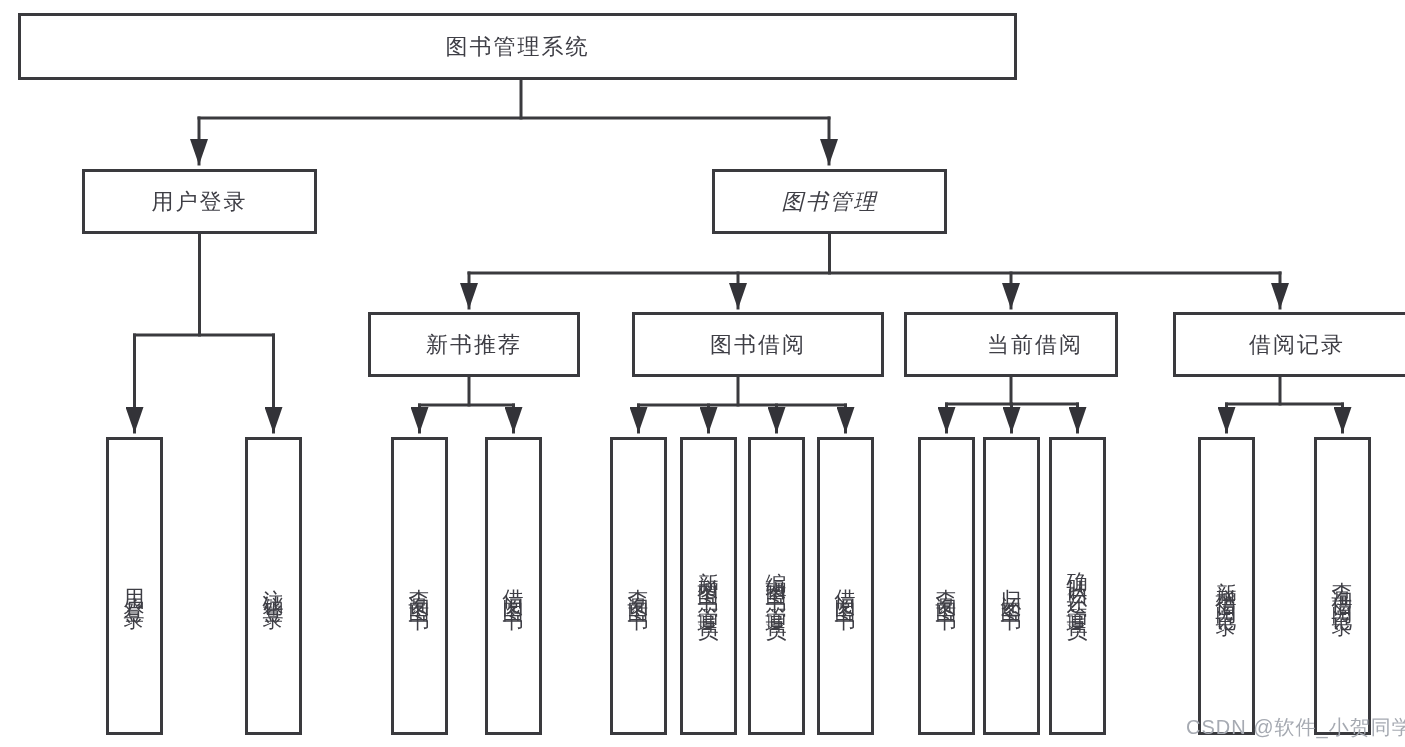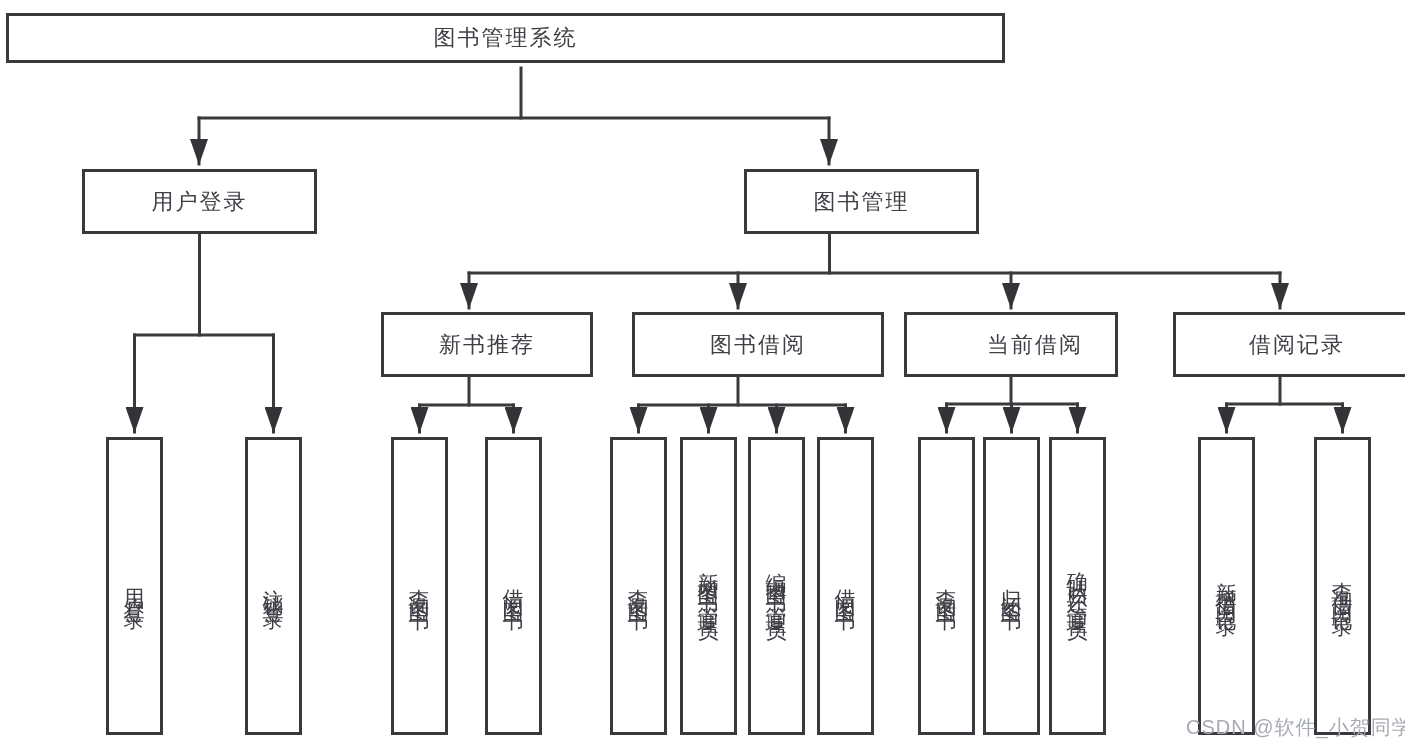--- a/index.html
+++ b/index.html
@@ -35,7 +35,7 @@
     white-space:normal;
     line-height:1;
   }
-  .root  {left:6px;  top:13px;  width:999px; height:50px;text-align:center;}
+  .root  {left:18px;  top:13px;  width:999px; height:67px;text-align:center;}
   .l2a   {left:82px;  top:169px; width:235px; height:65px;}
   .l2b   {left:744px; top:169px; width:235px; height:65px;}
   .l3a   {left:381px; top:312px; width:212px; height:65px;}

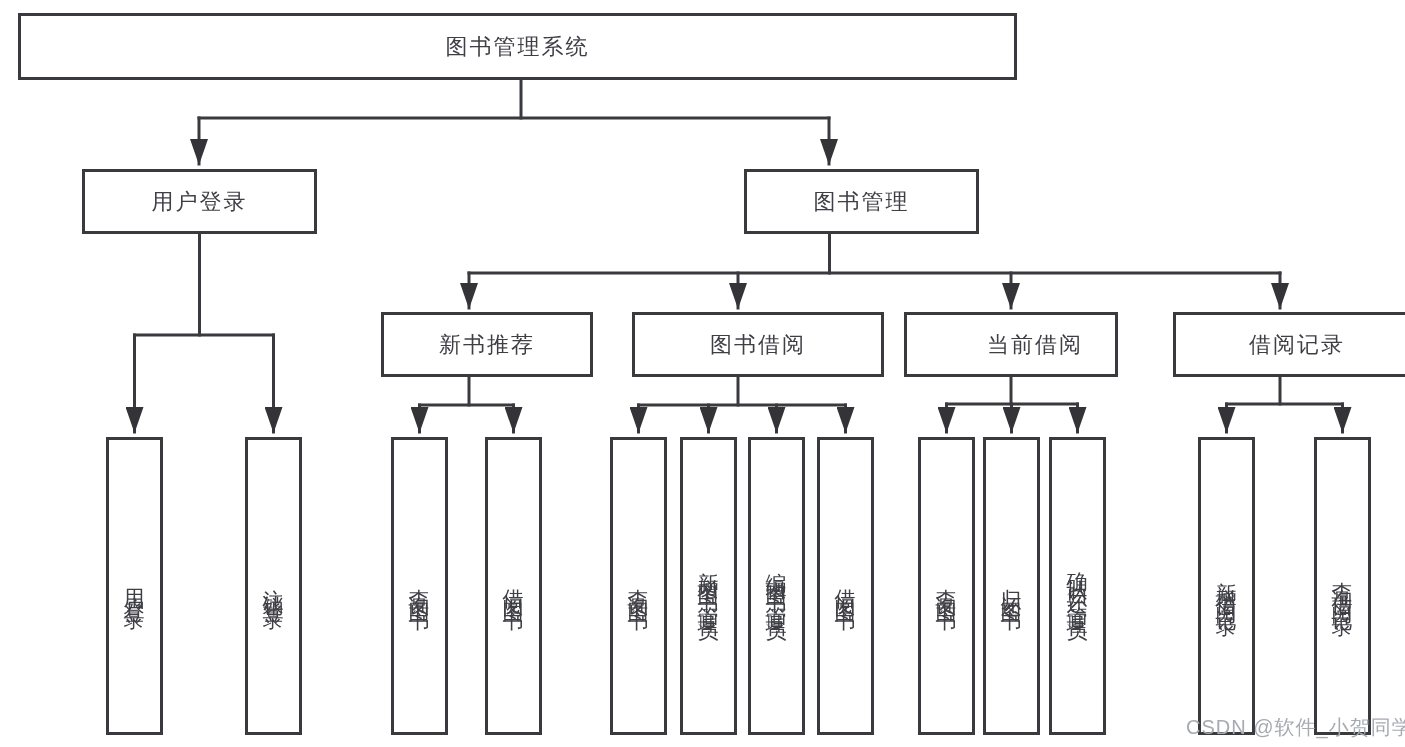--- a/index.html
+++ b/index.html
@@ -37,7 +37,7 @@
   }
   .root  {left:18px;  top:13px;  width:999px; height:67px;text-align:center;}
   .l2a   {left:82px;  top:169px; width:235px; height:65px;}
-  .l2b   {left:744px; top:169px; width:235px; height:65px;}
+  .l2b   {left:712px; top:169px; width:235px; height:65px;font-style:italic;}
   .l3a   {left:381px; top:312px; width:212px; height:65px;}
   .l3b   {left:632px; top:312px; width:252px; height:65px;}
   .l3c   {left:904px; top:312px; width:214px; height:65px;padding-left:48px;}

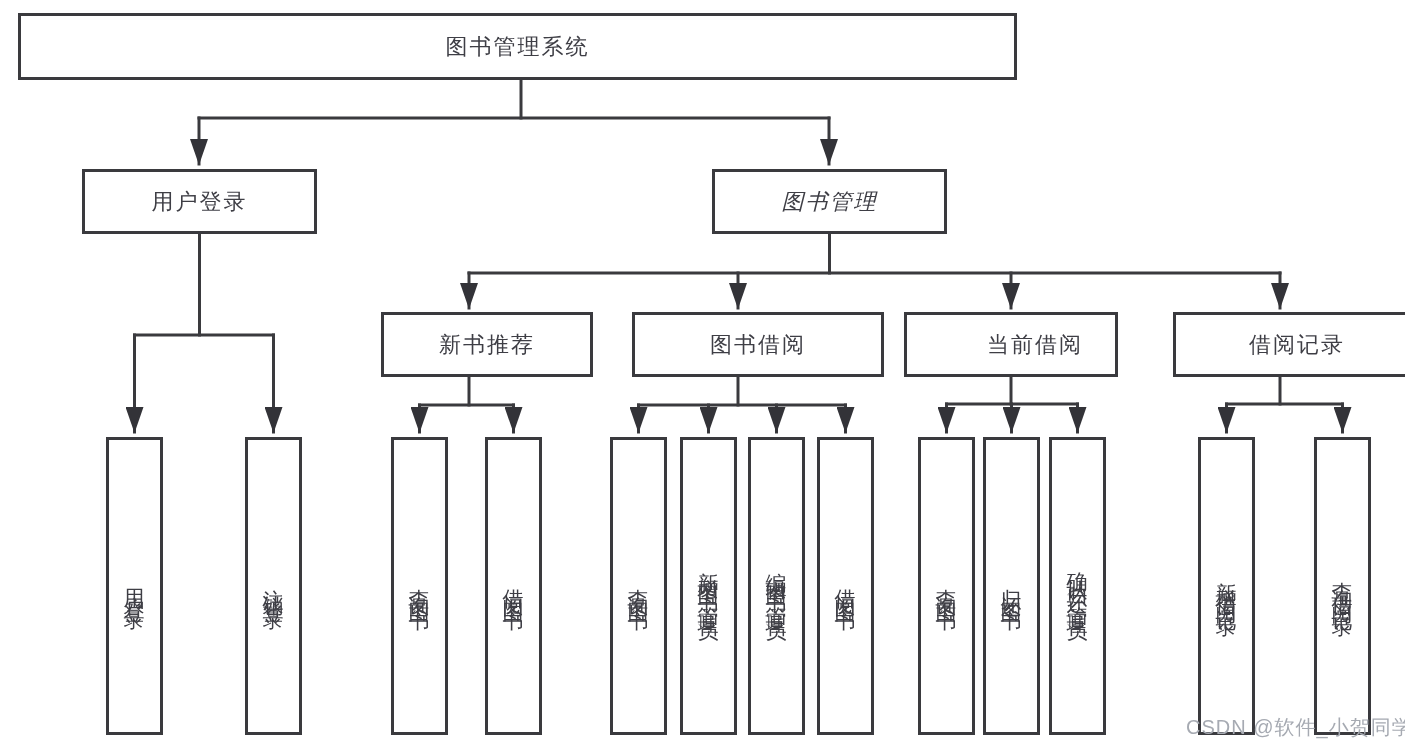--- a/index.html
+++ b/index.html
@@ -38,7 +38,7 @@
   .root  {left:18px;  top:13px;  width:999px; height:67px;text-align:center;}
   .l2a   {left:82px;  top:169px; width:235px; height:65px;}
   .l2b   {left:712px; top:169px; width:235px; height:65px;font-style:italic;}
-  .l3a   {left:381px; top:312px; width:212px; height:65px;}
+  .l3a   {left:368px; top:312px; width:212px; height:65px;}
   .l3b   {left:632px; top:312px; width:252px; height:65px;}
   .l3c   {left:904px; top:312px; width:214px; height:65px;padding-left:48px;}
   .l3d   {left:1173px;top:312px; width:248px; height:65px;}

